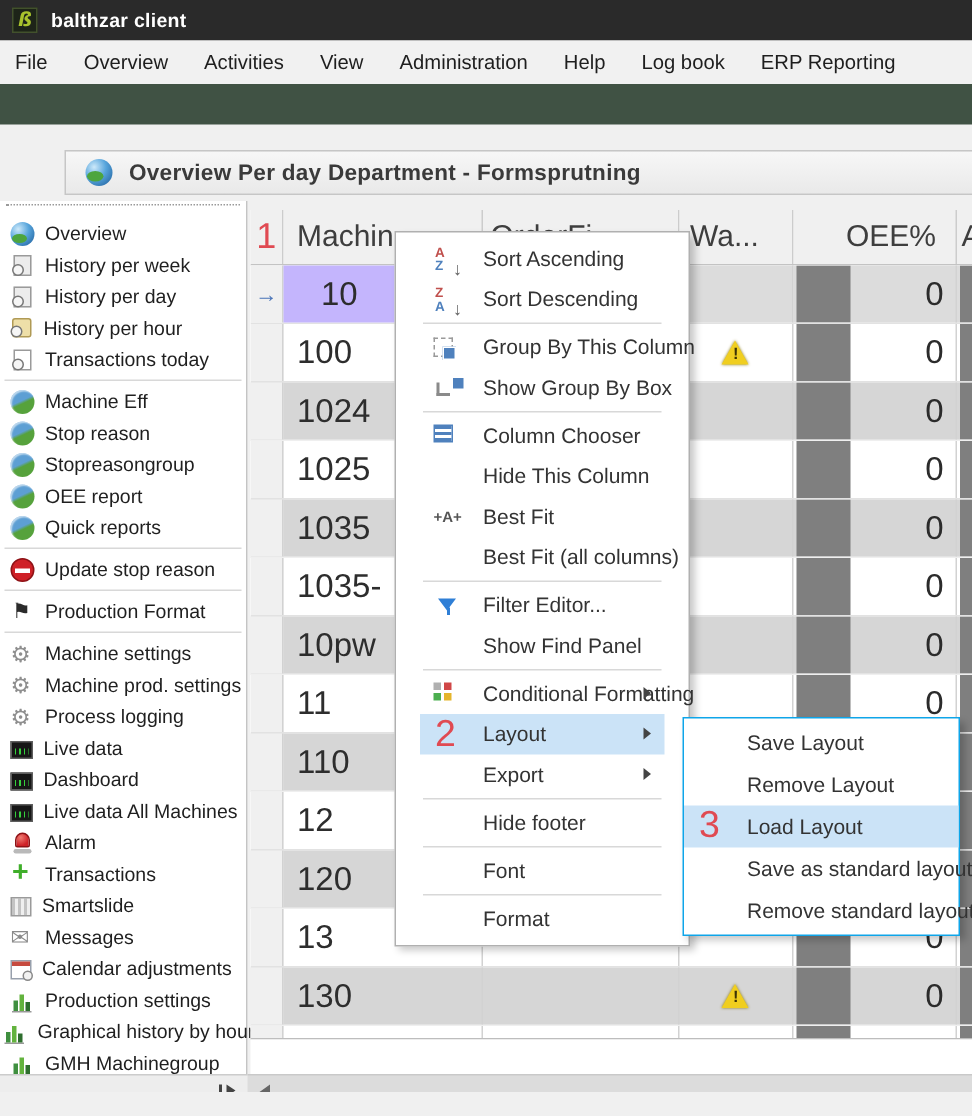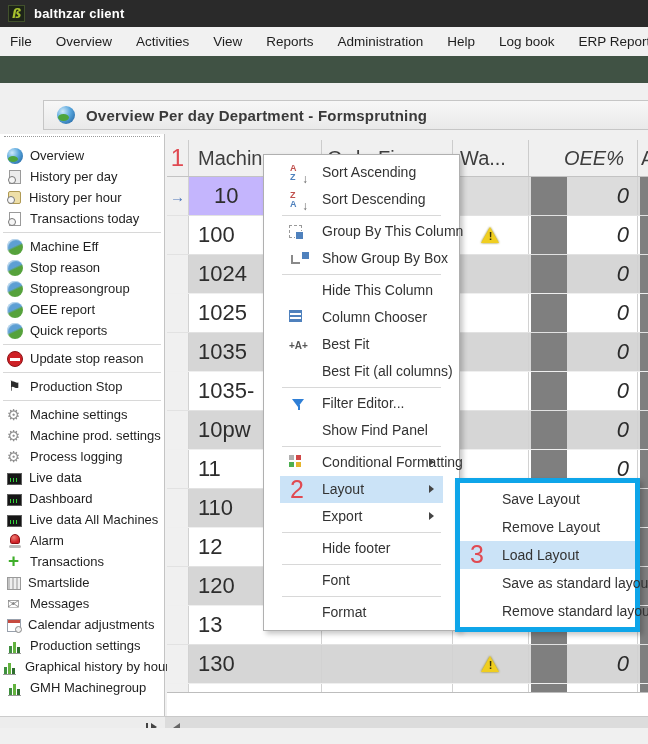--- a/index.html
+++ b/index.html
@@ -156,7 +156,6 @@
     <span class="mitem">Overview</span>
     <span class="mitem">Activities</span>
     <span class="mitem">View</span>
-    <span class="mitem">Reports</span>
     <span class="mitem">Administration</span>
     <span class="mitem">Help</span>
     <span class="mitem">Log book</span>

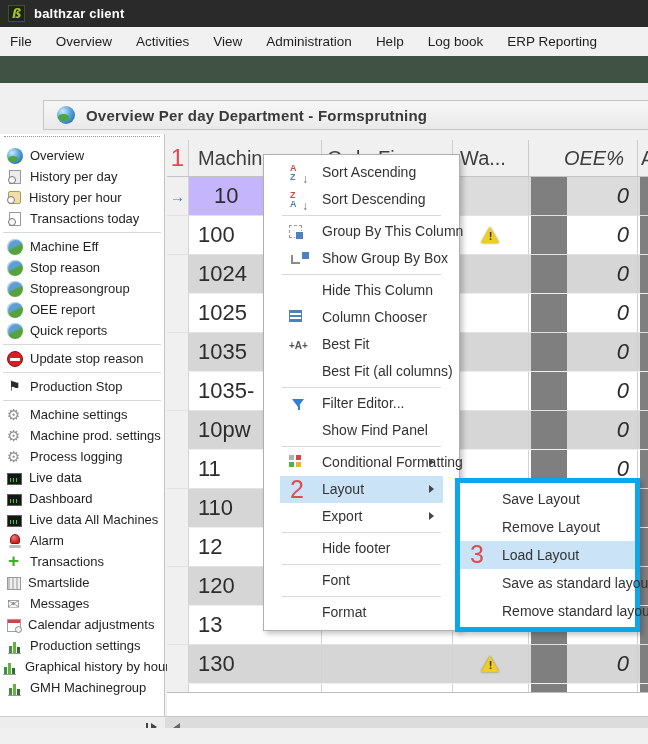--- a/index.html
+++ b/index.html
@@ -76,7 +76,7 @@
   .c-machine{width:133px;}
   .c-order{width:131px;}
   .c-wa{width:76px;justify-content:center;}
-  .c-oee{width:109px;font-style:italic;}
+  .c-oee{width:109px;}
   .c-extra{width:10px;border-right:none;}
   .ghead .cell{border-right-color:#cccccc;background:#f0f0f0;}
   .hlabel{font-size:20px;color:#3e3e3e;white-space:nowrap;}

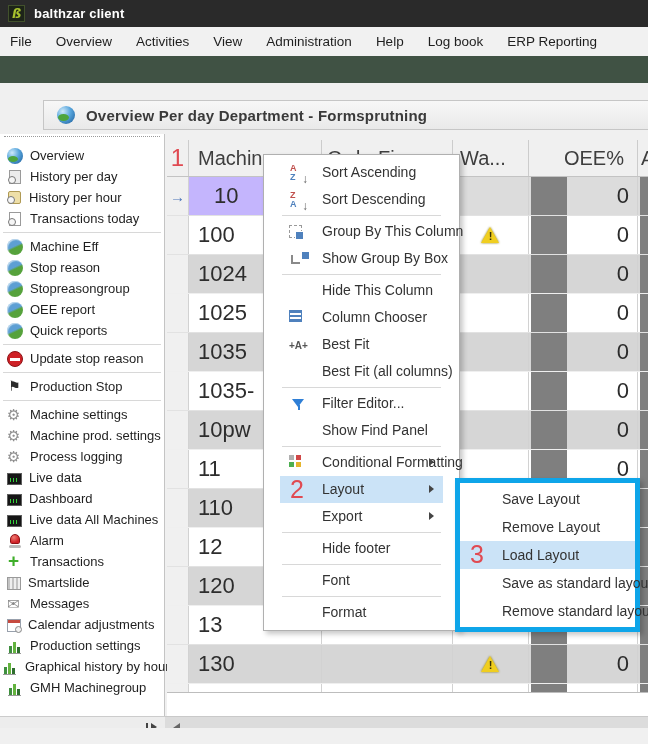--- a/index.html
+++ b/index.html
@@ -178,6 +178,10 @@
       </div>
     <div class="sb-item">
         <span class="sbi s-history"></span>
+        <span class="lbl">History per week</span>
+      </div>
+    <div class="sb-item">
+        <span class="sbi s-history"></span>
         <span class="lbl">History per day</span>
       </div>
     <div class="sb-item">

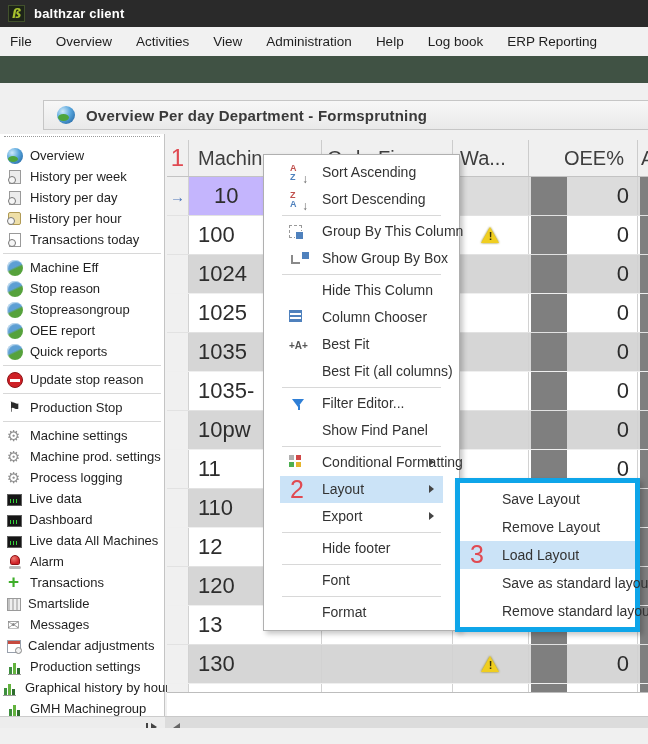--- a/index.html
+++ b/index.html
@@ -540,8 +540,8 @@
     <div class="cm-item"><span class="mi i-group"></span><span>Group By This Column</span></div>
     <div class="cm-item"><span class="mi i-groupbox"></span><span>Show Group By Box</span></div>
     <div class="cm-sep"></div>
+    <div class="cm-item"><span class="mi i-colchooser"></span><span>Column Chooser</span></div>
     <div class="cm-item"><span>Hide This Column</span></div>
-    <div class="cm-item"><span class="mi i-colchooser"></span><span>Column Chooser</span></div>
     <div class="cm-item"><span class="mi i-bestfit"></span><span>Best Fit</span></div>
     <div class="cm-item"><span>Best Fit (all columns)</span></div>
     <div class="cm-sep"></div>

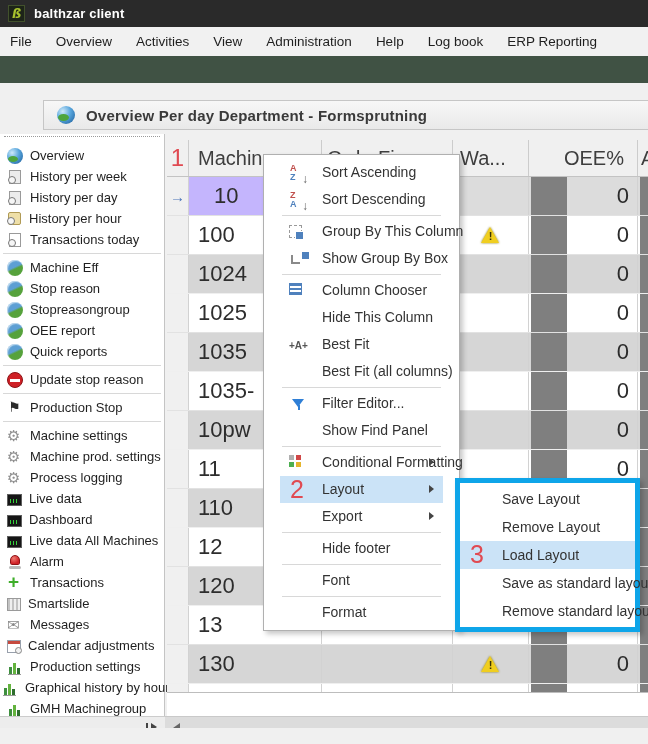--- a/index.html
+++ b/index.html
@@ -221,7 +221,7 @@
     <div class="sb-sep"></div>
     <div class="sb-item">
         <span class="sbi s-flag"></span>
-        <span class="lbl">Production Stop</span>
+        <span class="lbl">Production Format</span>
       </div>
     <div class="sb-sep"></div>
     <div class="sb-item">

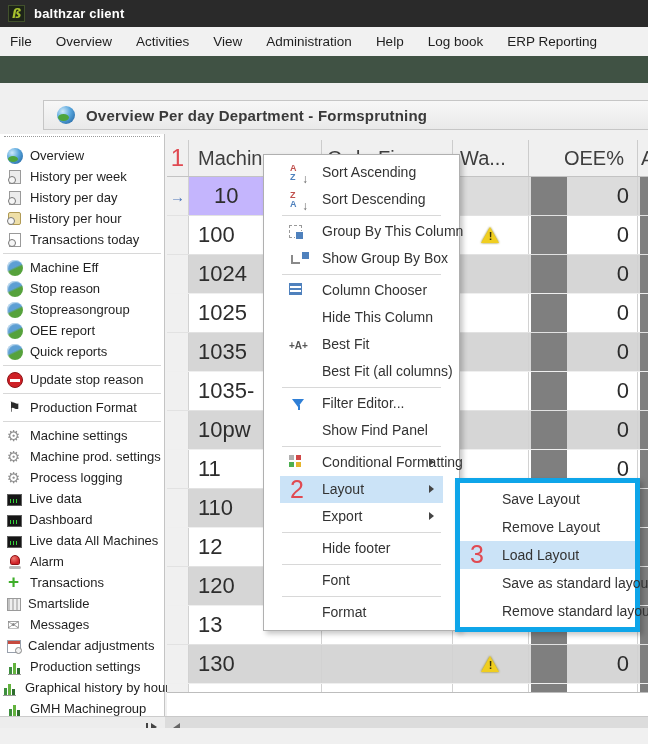--- a/index.html
+++ b/index.html
@@ -137,7 +137,7 @@
     linear-gradient(#e5b52c,#e5b52c) 7px 7px/5px 5px no-repeat;}
   .ann2{position:absolute;left:10px;top:1px;font-size:25px;line-height:25px;color:#e04a52;}
 
-  .smenu{position:absolute;left:455px;top:478px;width:185px;background:#fff;border:5px solid #0ea5e9;box-shadow:3px 3px 5px rgba(0,0,0,.22);box-sizing:border-box;padding:2px 0;z-index:60;}
+  .smenu{position:absolute;left:455px;top:478px;width:185px;background:#fff;border:1px solid #0ea5e9;box-shadow:3px 3px 5px rgba(0,0,0,.22);box-sizing:border-box;padding:2px 0;z-index:60;}
   .sm-item{position:relative;height:28px;line-height:28px;padding-left:42px;font-size:14px;color:#333;white-space:nowrap;cursor:pointer;}
   .sm-item.hl{background:#cbe3f7;}
 </style>

